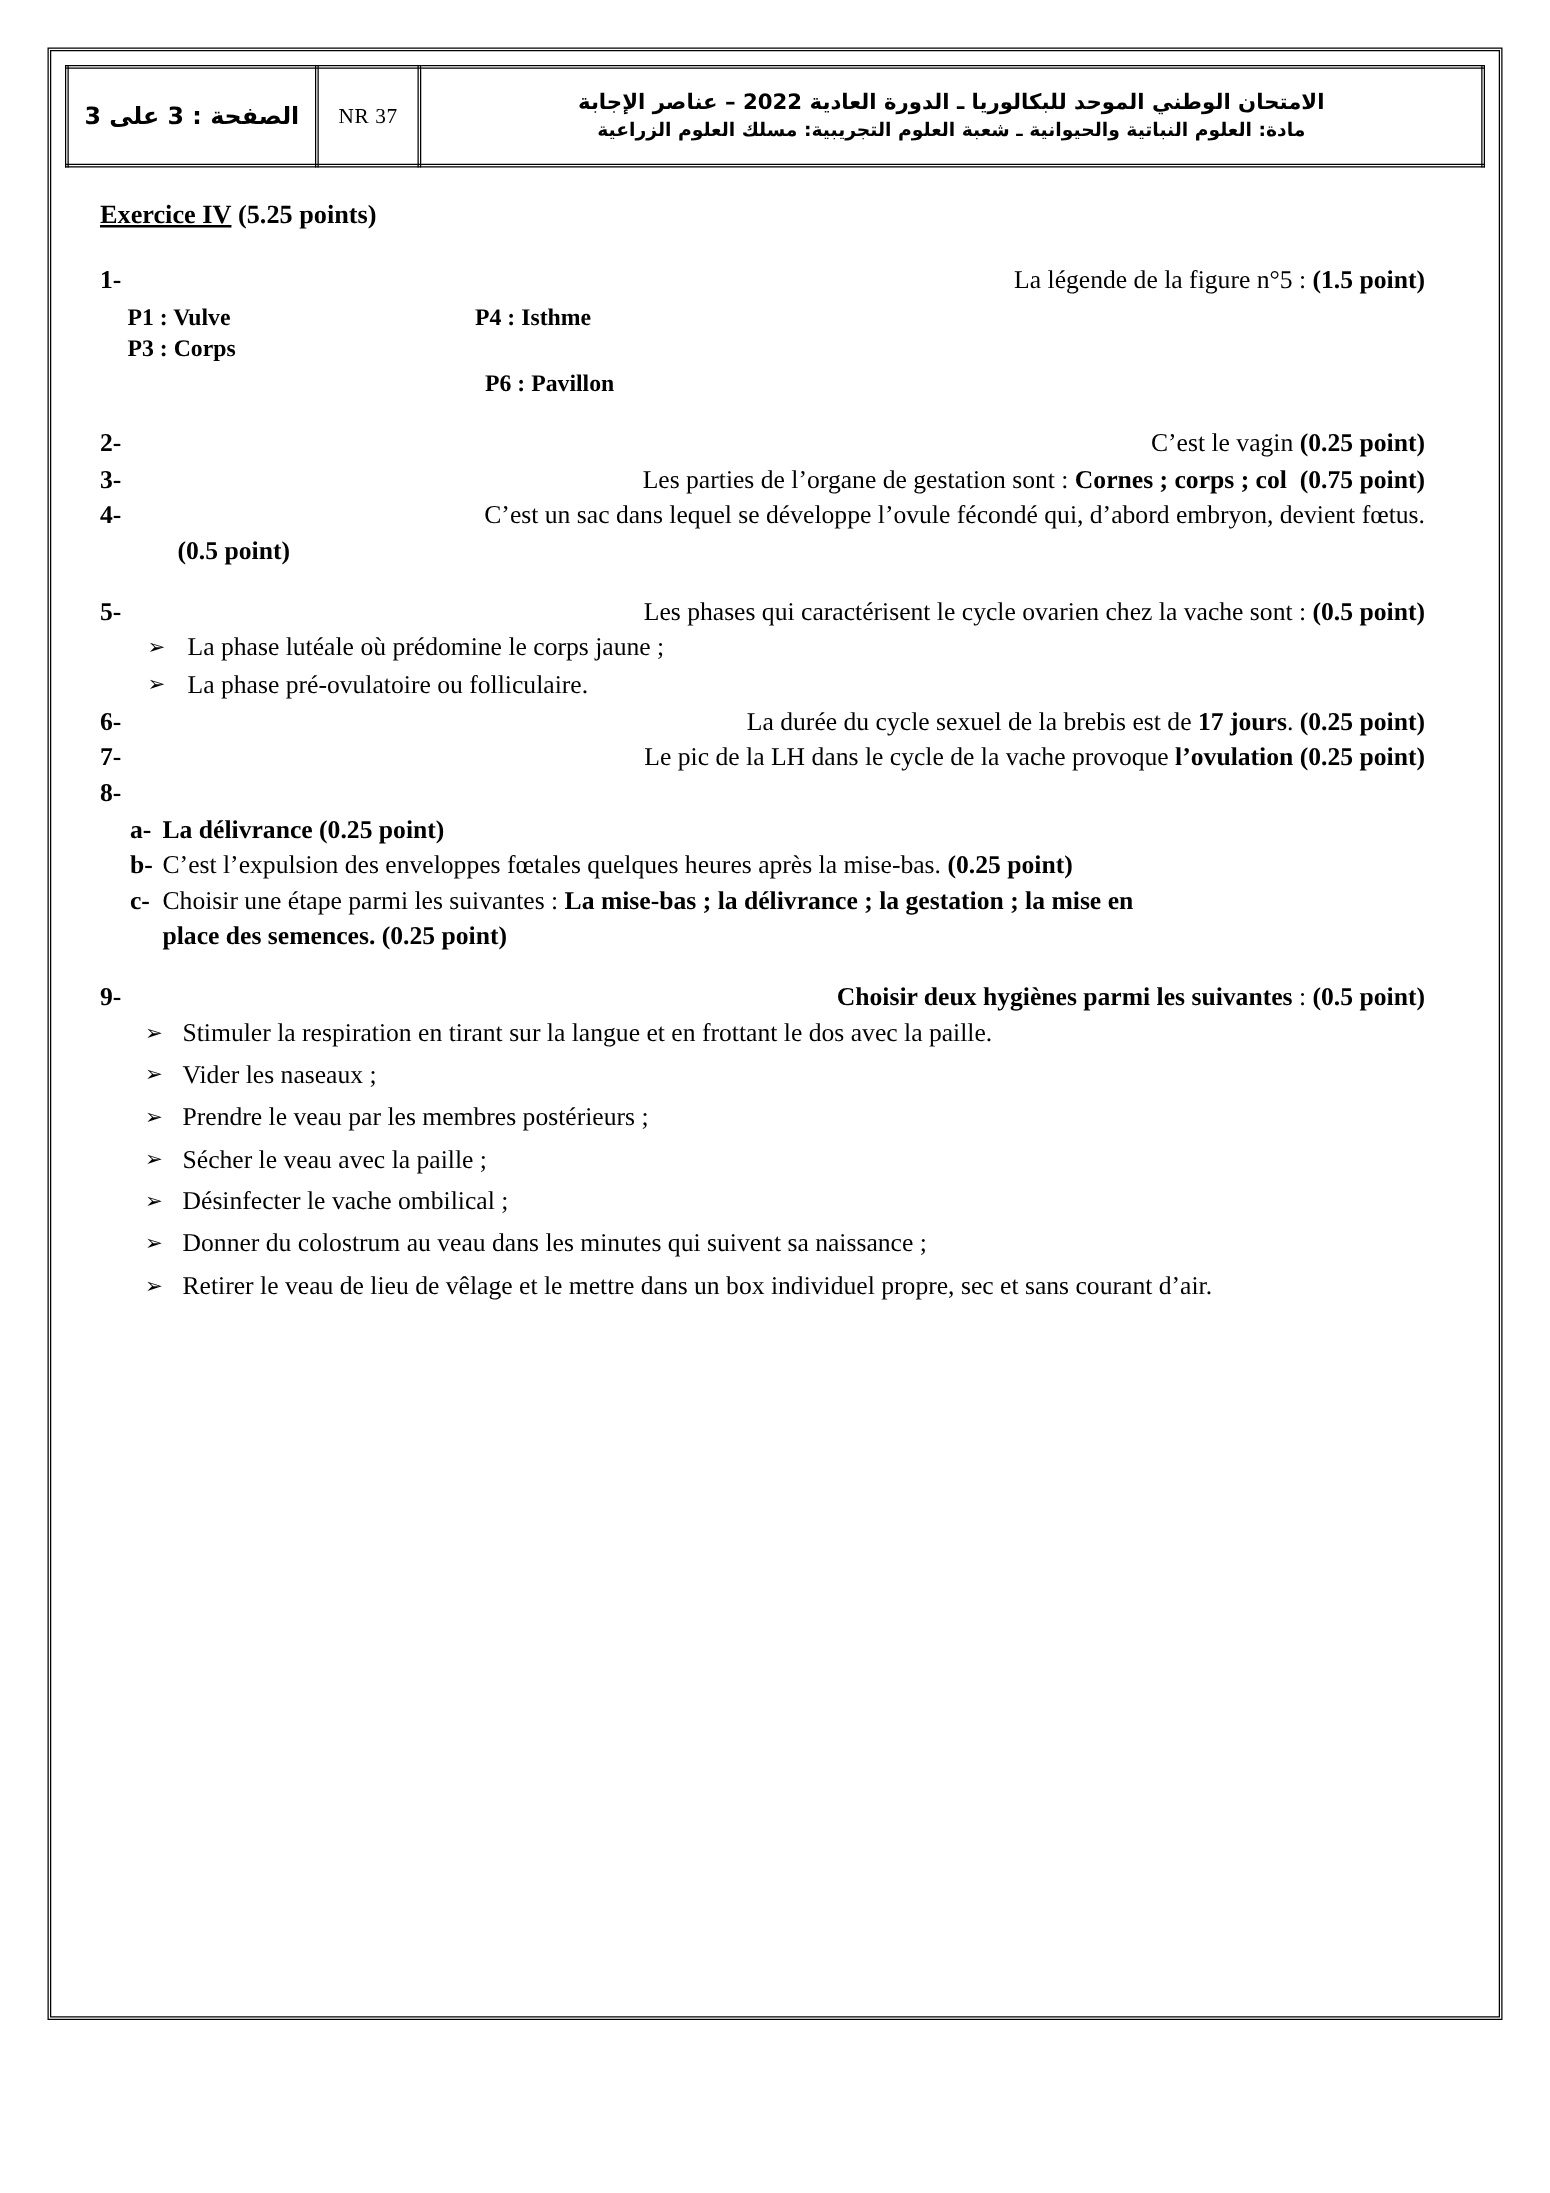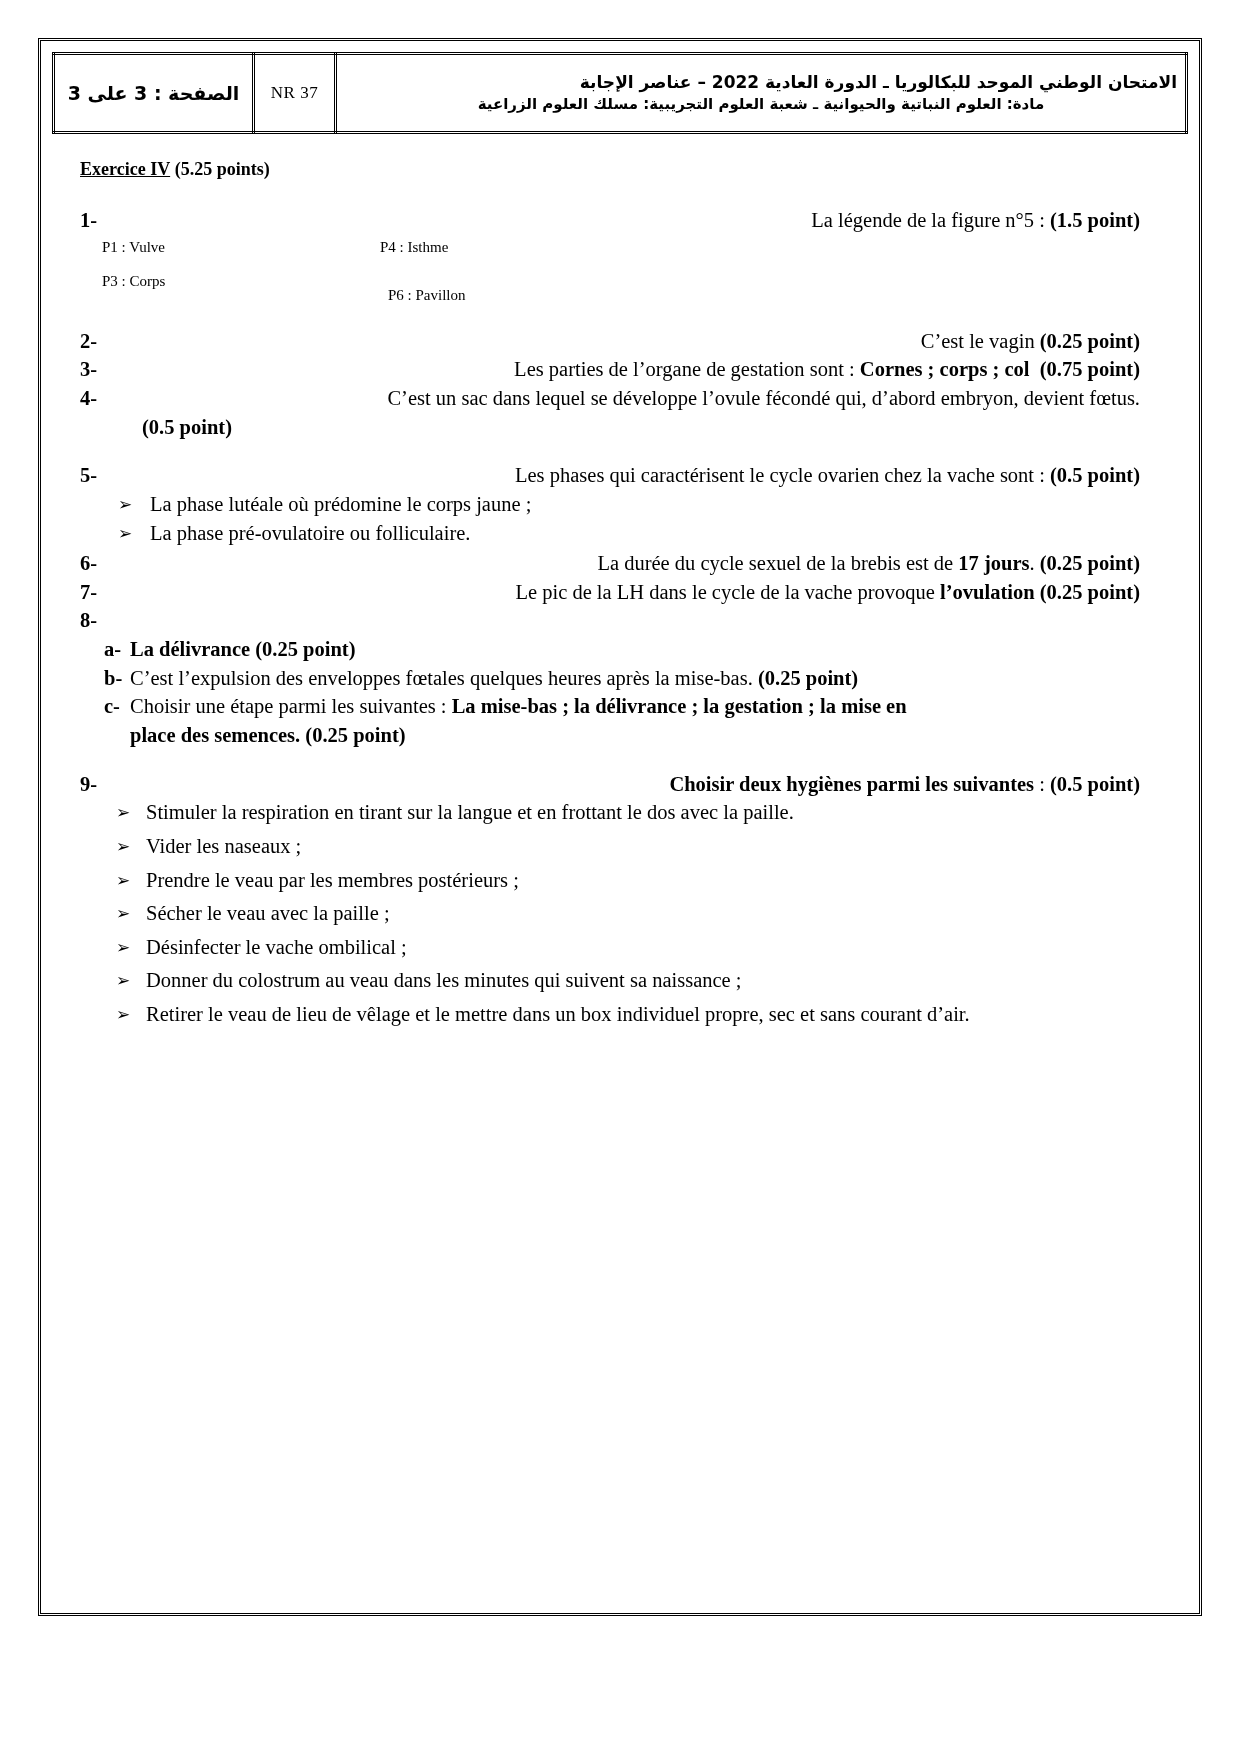--- a/index.html
+++ b/index.html
@@ -68,7 +68,7 @@
     line-height: 1.45;
     padding: 0 14px;
   }
-  .title-line1 { font-size: 17px; display: block; text-align: right; }
+  .title-line1 { font-size: 17px; display: block; }
   .title-line2 { font-size: 15px; display: block; }
 
   

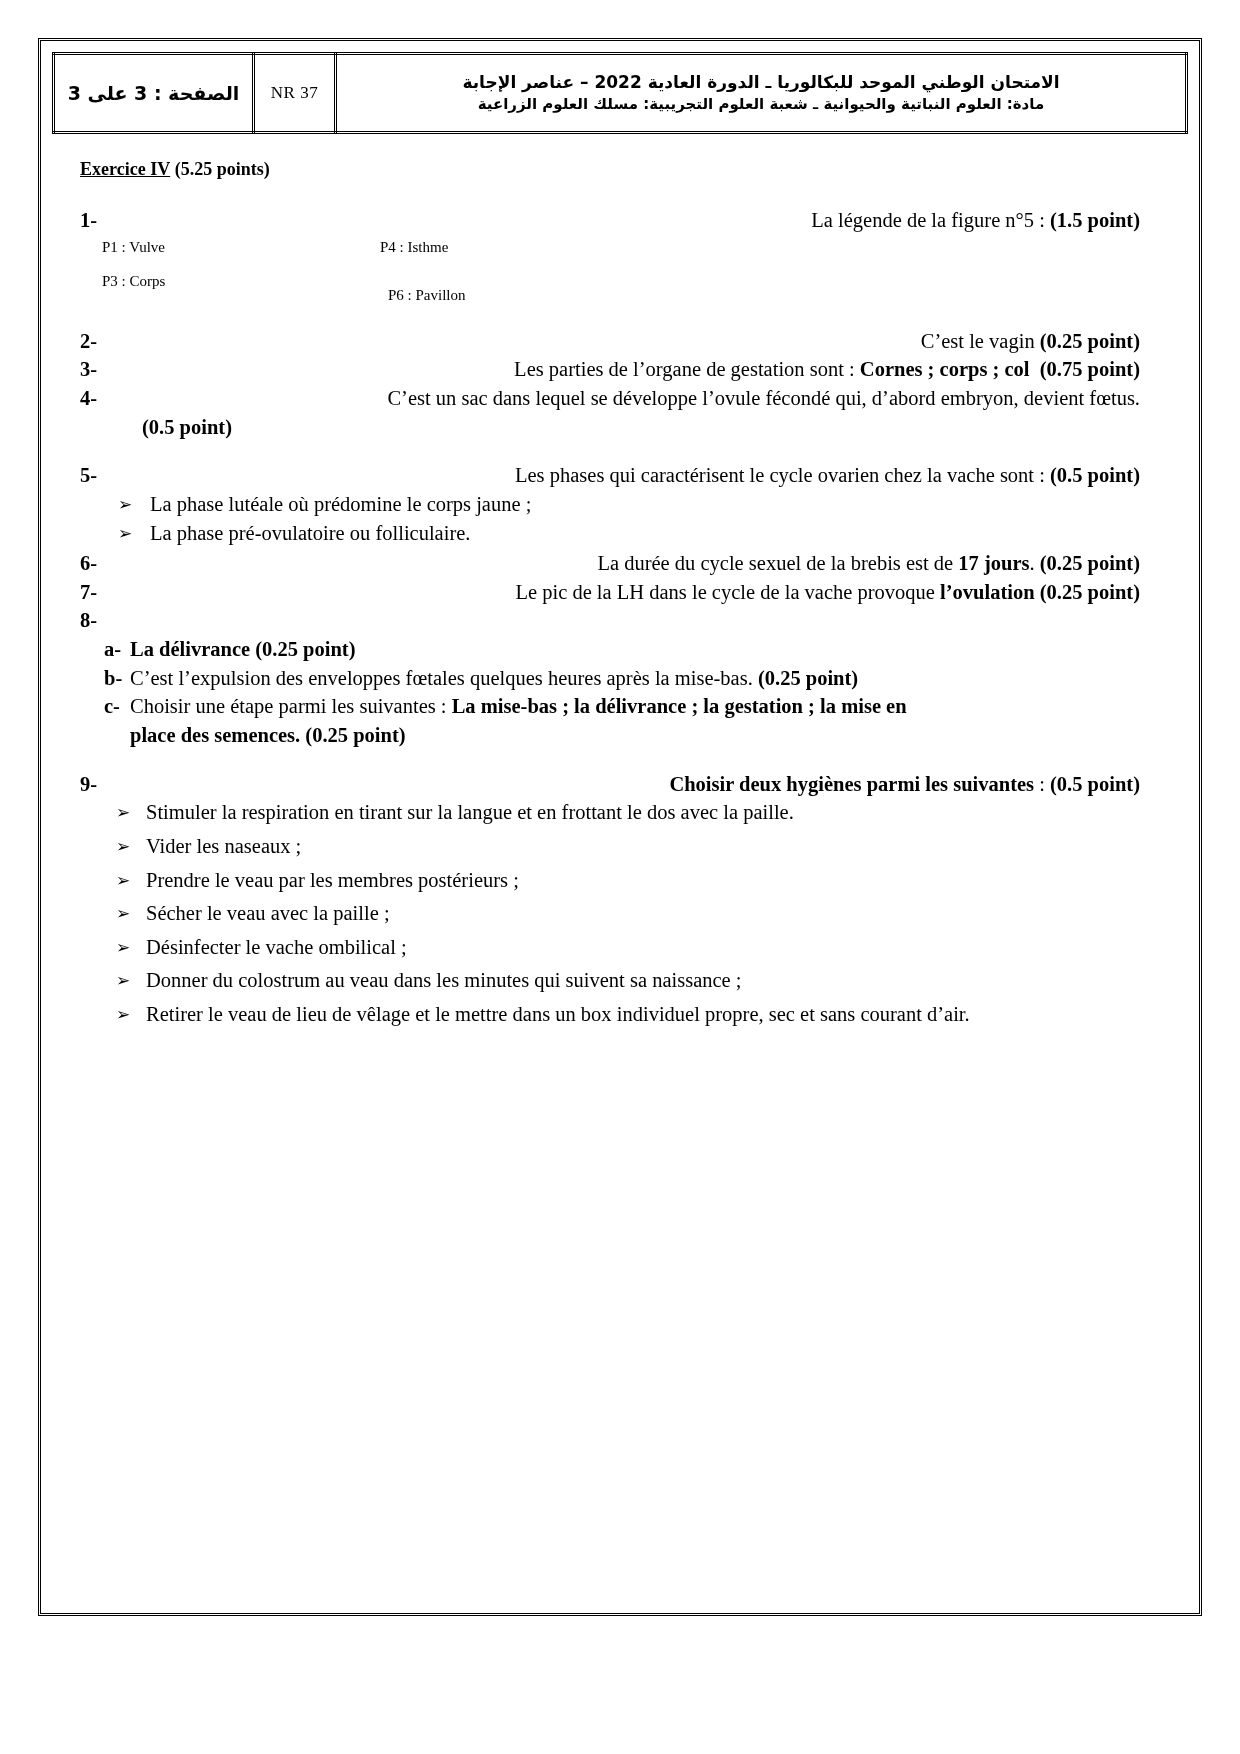--- a/index.html
+++ b/index.html
@@ -83,7 +83,7 @@
 
   .exercise-head {
     margin: 0 0 26px 0;
-    font-size: 18px;
+    font-size: 21px;
   }
   .exercise-head .u {
     font-weight: bold;

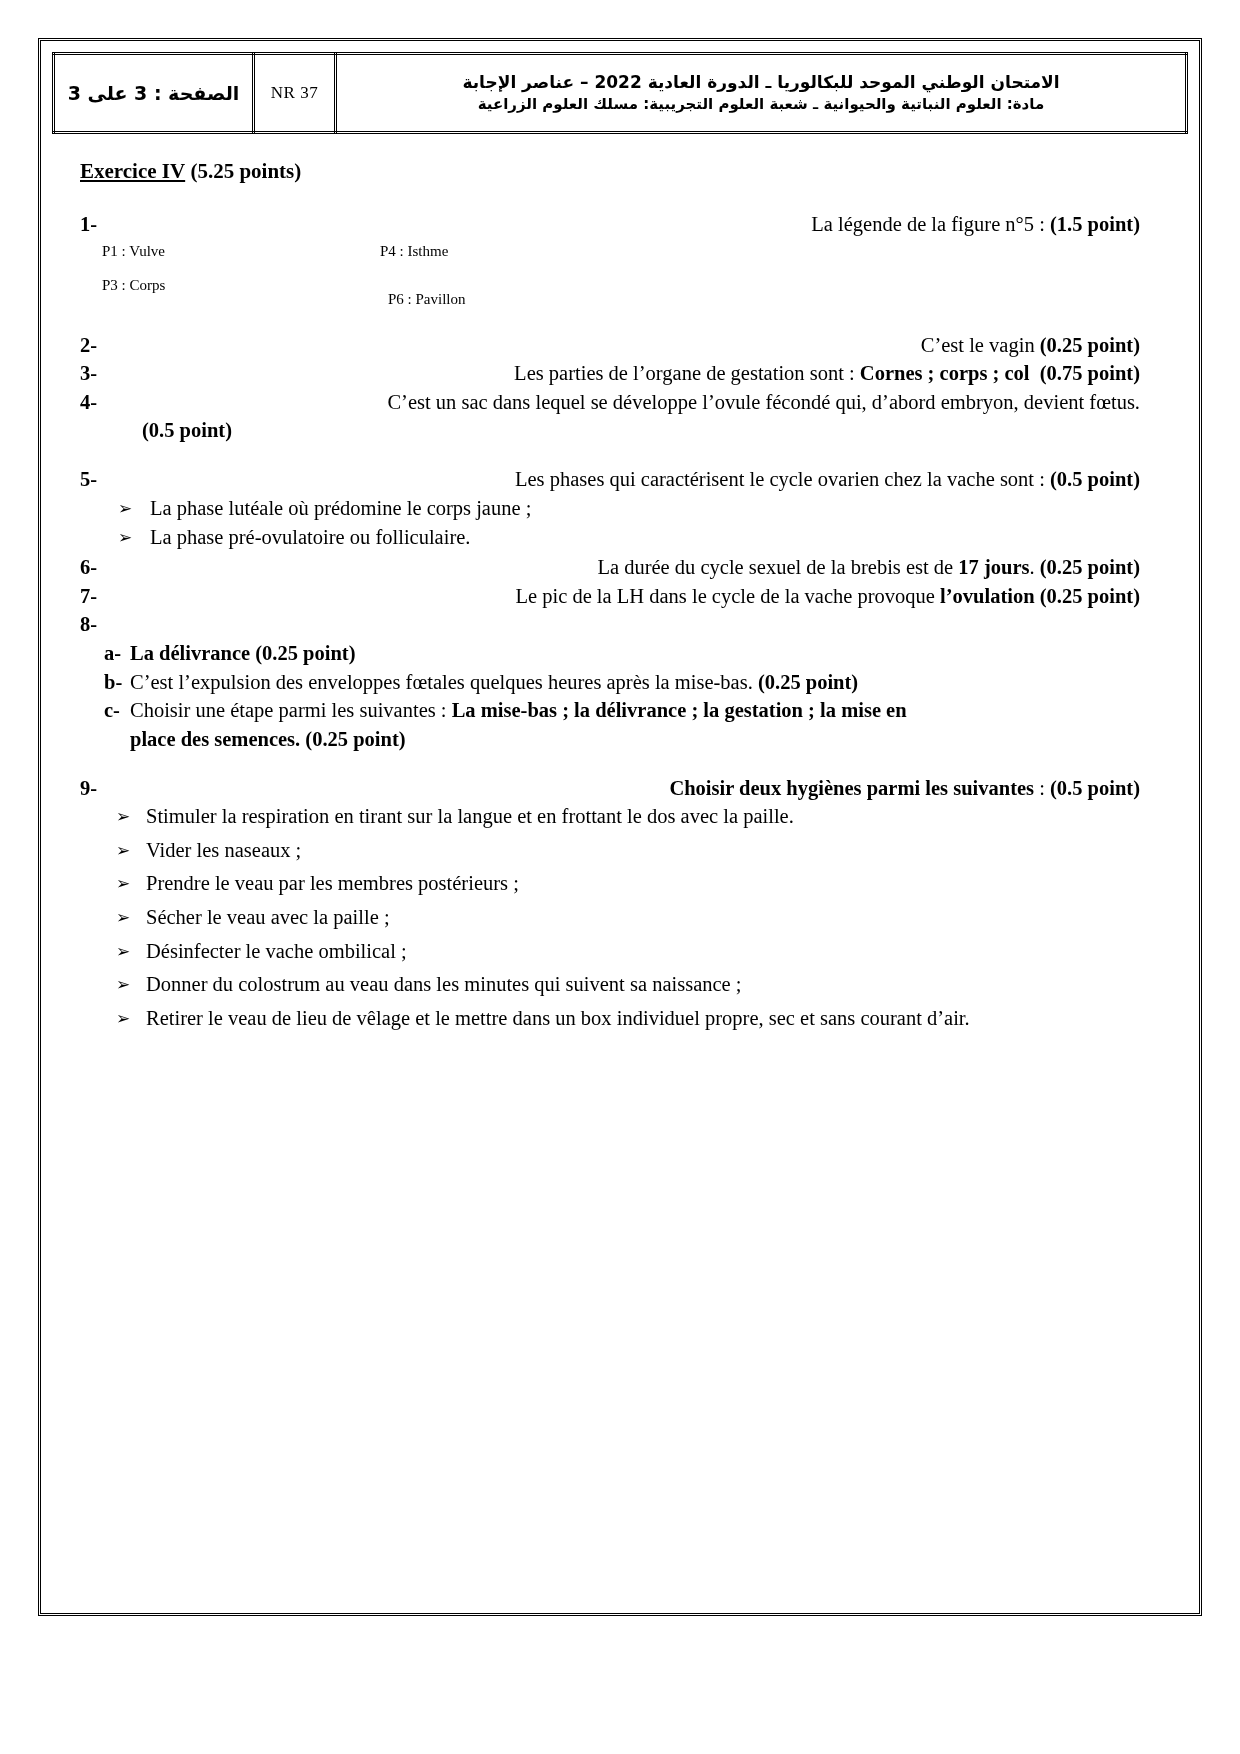--- a/index.html
+++ b/index.html
@@ -117,10 +117,9 @@
   }
   .legend-row {
     display: flex;
-    font-weight: normal;
+    font-weight: bold;
     line-height: 1.32;
-    font-size: 15px;
-    align-items: center;
+    font-size: 19px;
   }
   .legend-col-a { flex: 0 0 278px; }
   .legend-col-b { flex: 0 0 auto; }

